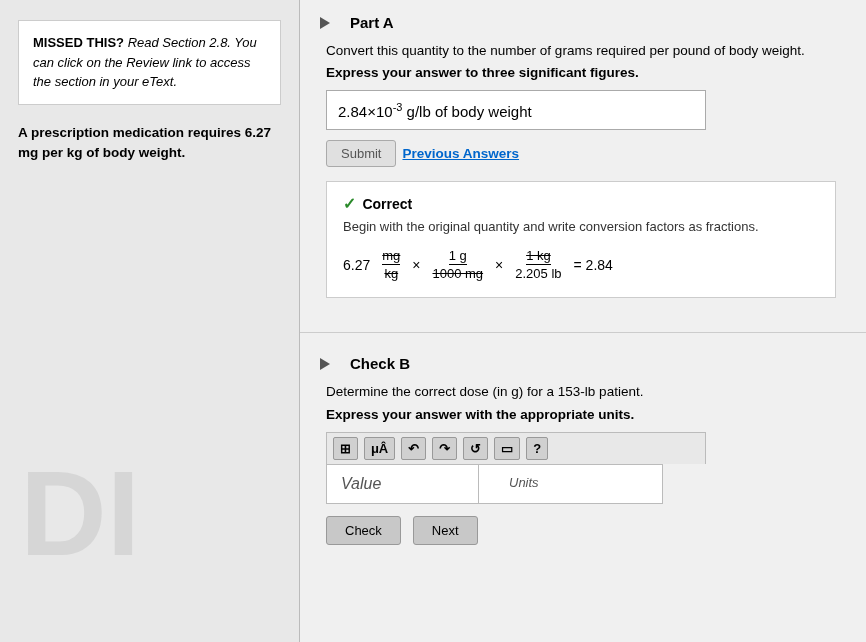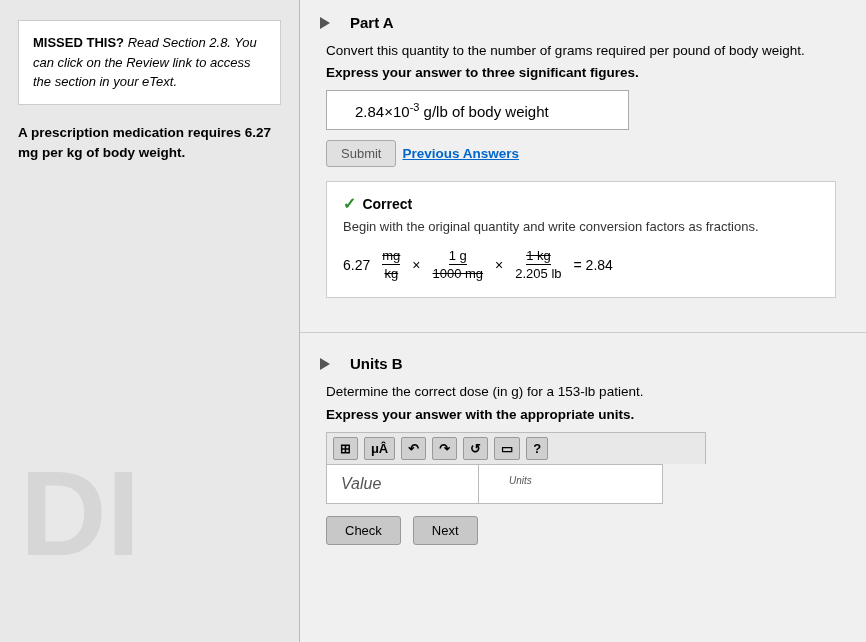--- a/index.html
+++ b/index.html
@@ -112,10 +112,10 @@
       align-items: center;
       border: 1px solid #aaa;
       background: #fff;
-      padding: 6px 28px;
+      padding: 6px 11px;
       font-size: 15px;
       margin-bottom: 10px;
-      width: 303px;
+      width: 380px;
       min-height: 40px;
     }
 

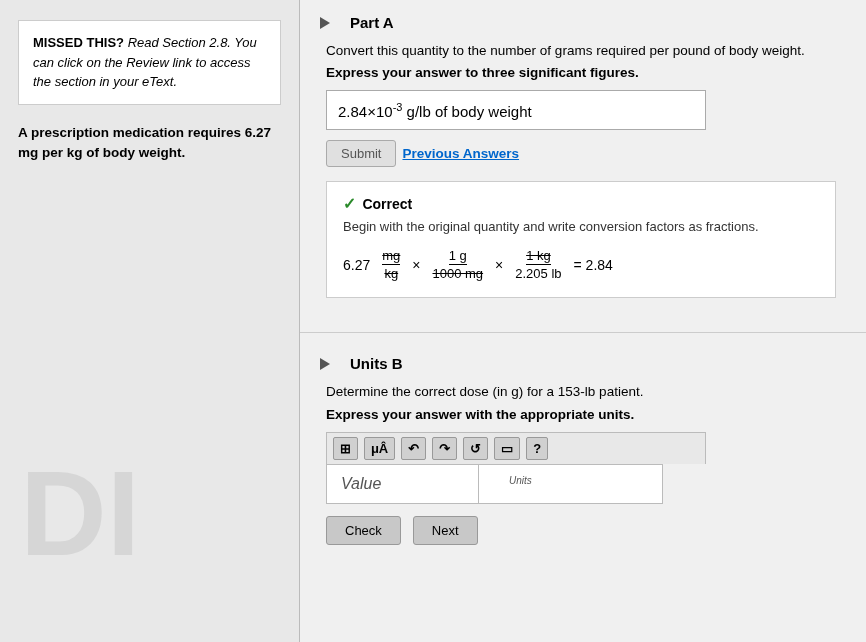--- a/index.html
+++ b/index.html
@@ -350,7 +350,7 @@
   <div class="section">
     <div class="section-header">
       <span class="triangle"></span>
-      <span>Units B</span>
+      <span>Check B</span>
     </div>
     <div class="part-b-content">
       <div class="instruction">Determine the correct dose (in g) for a 153-lb patient.</div>

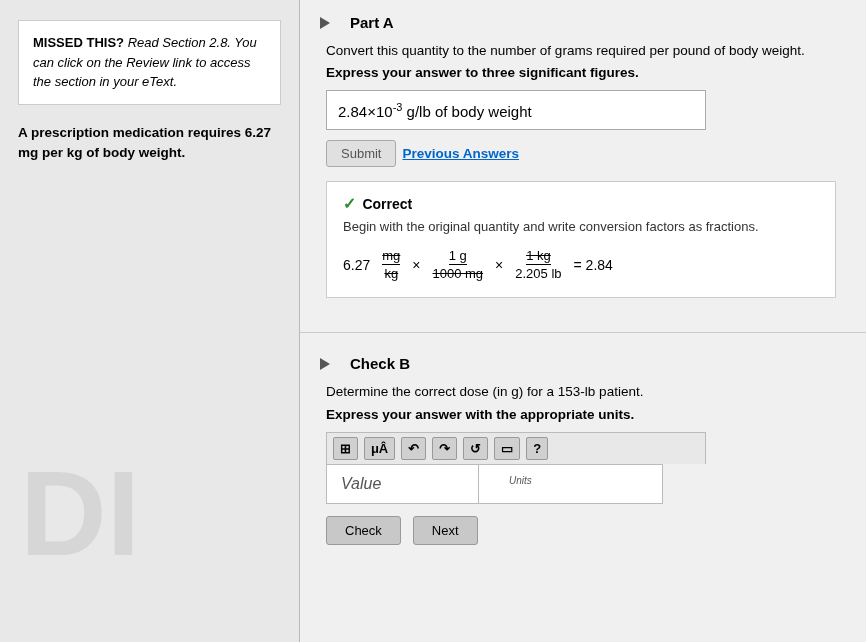--- a/index.html
+++ b/index.html
@@ -265,7 +265,7 @@
     .units-cell {
       flex: 1;
       padding: 10px 30px;
-      font-size: 10px;
+      font-size: 13px;
       font-style: italic;
       color: #555;
     }

